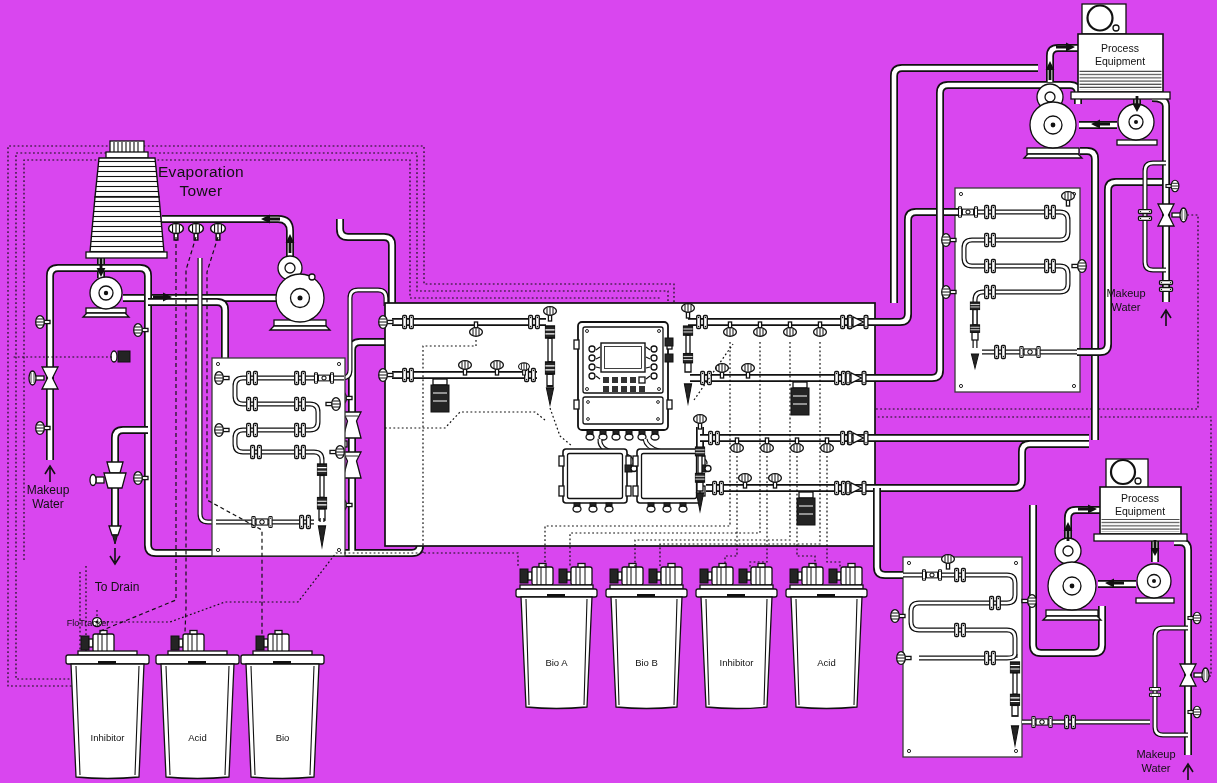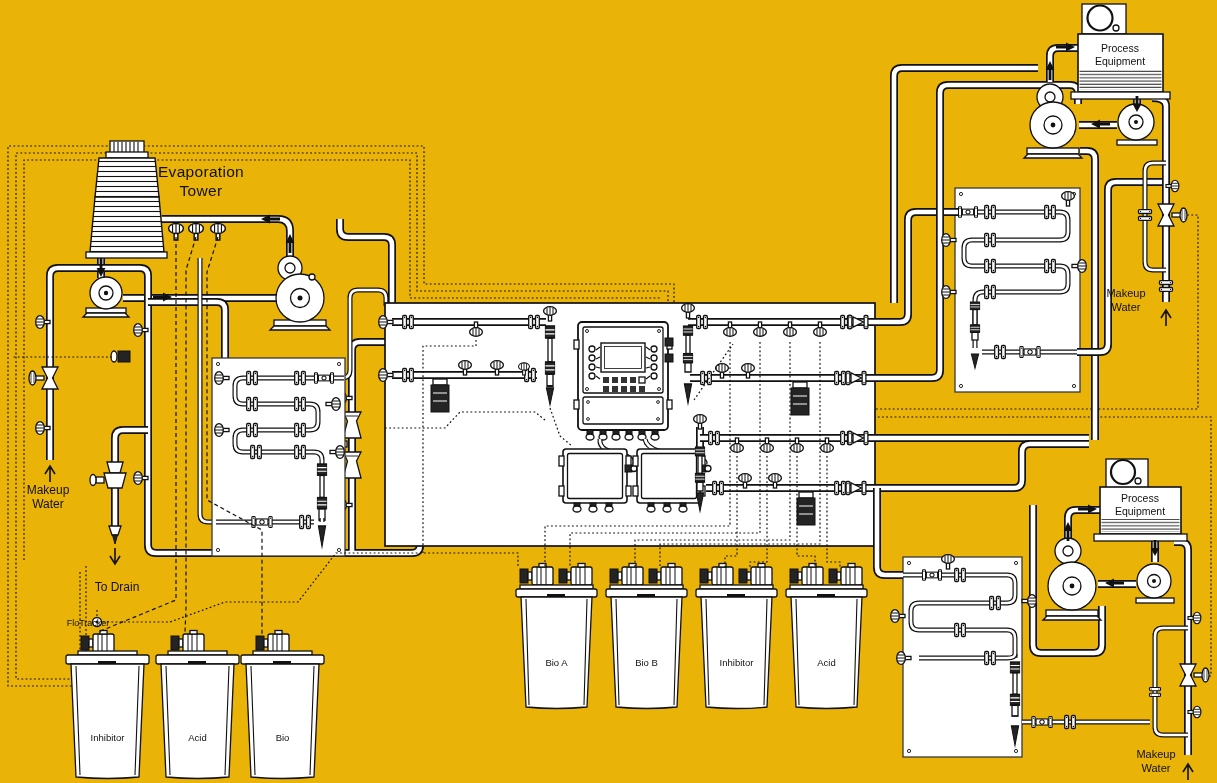--- a/index.html
+++ b/index.html
@@ -3,7 +3,7 @@
 <meta charset="utf-8">
 <style>
   html,body{margin:0;padding:0;background:#fff;}
-  #stage{position:relative;width:1217px;height:783px;background:#eab308;overflow:hidden;}
+  #stage{position:relative;width:1217px;height:783px;background:#d946ef;overflow:hidden;}
   svg{display:block}
   .fw{fill:#fff;stroke:#111;stroke-width:1.3}
   .fq{fill:#242424;stroke:#111;stroke-width:1}

